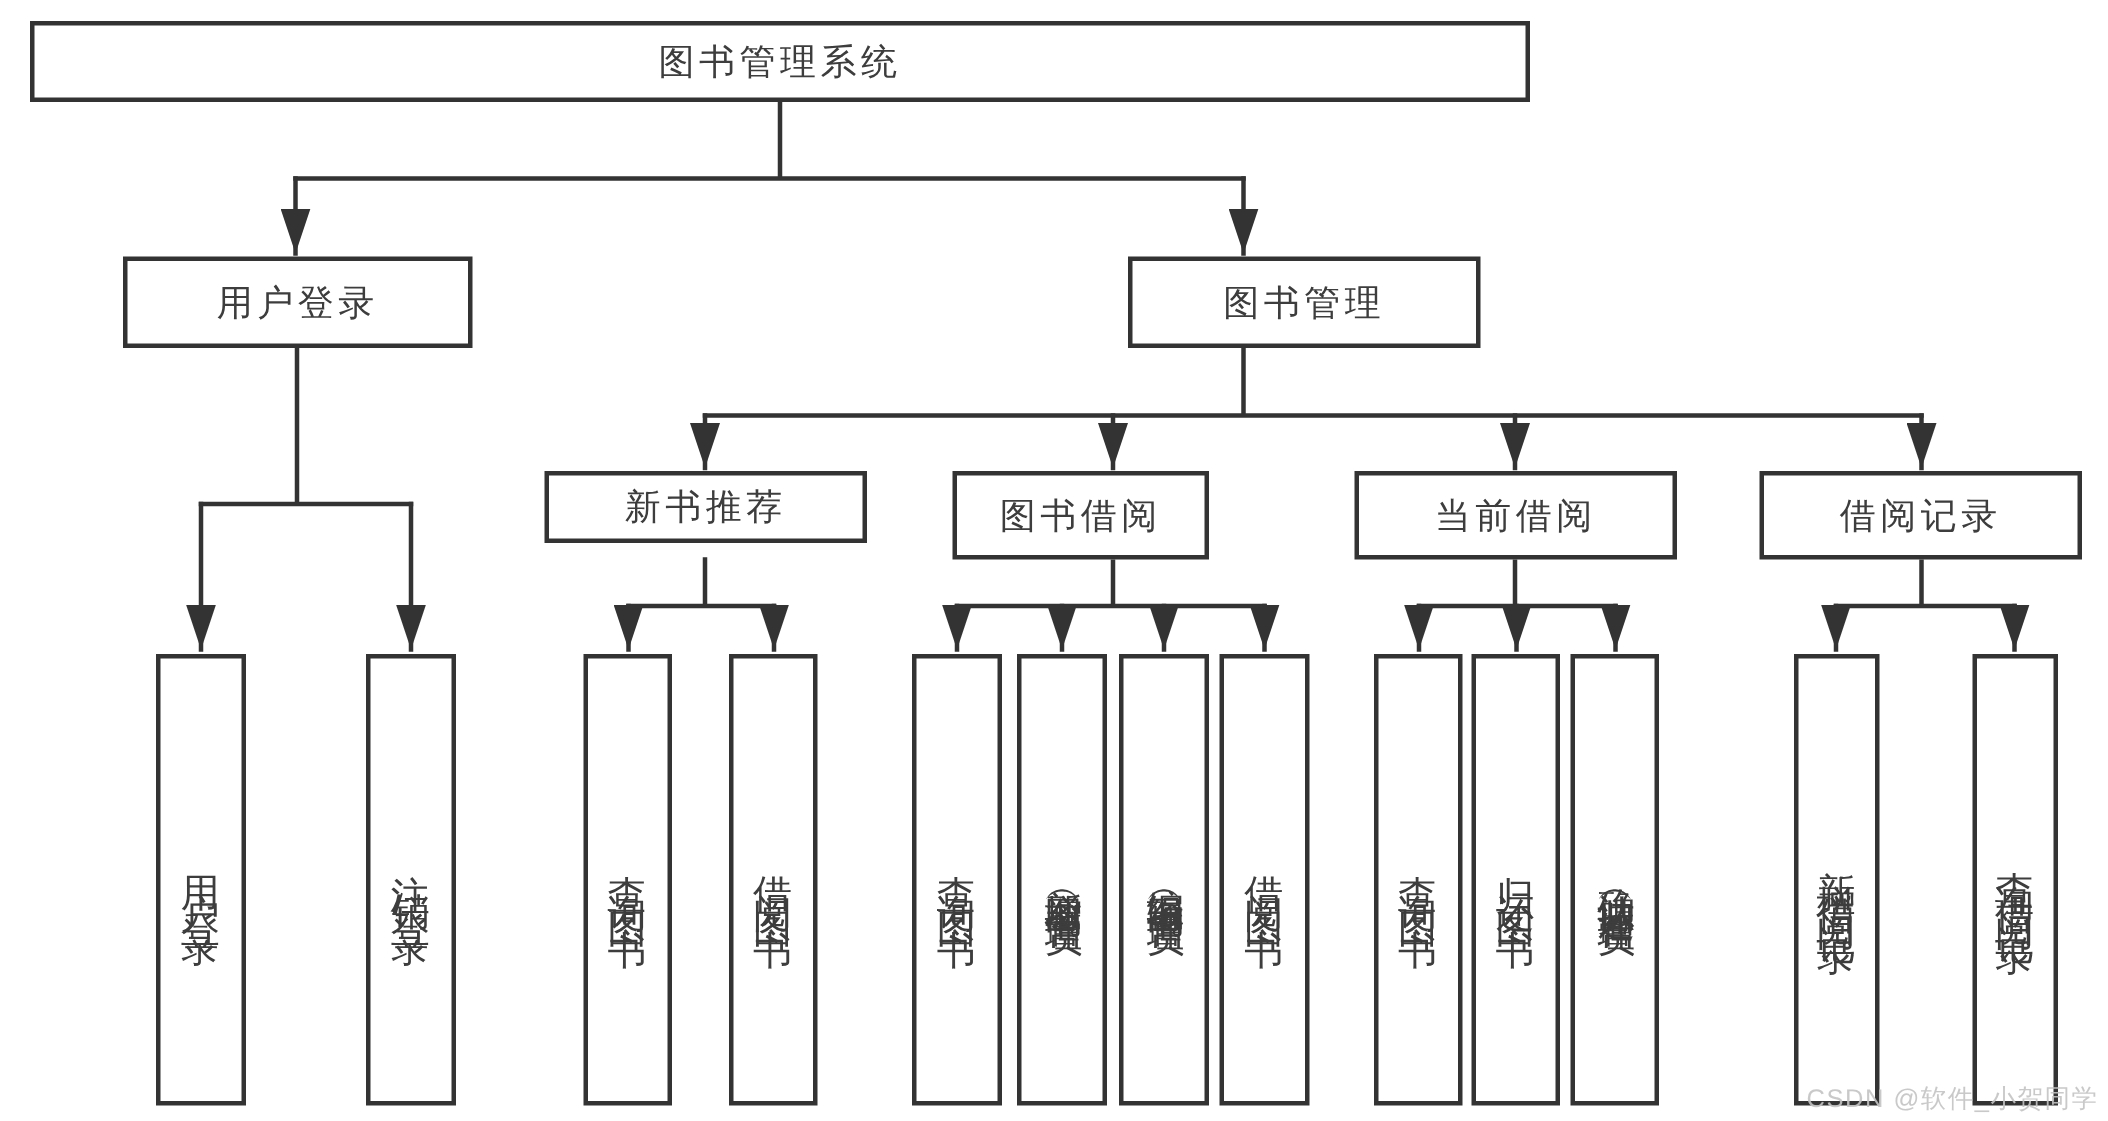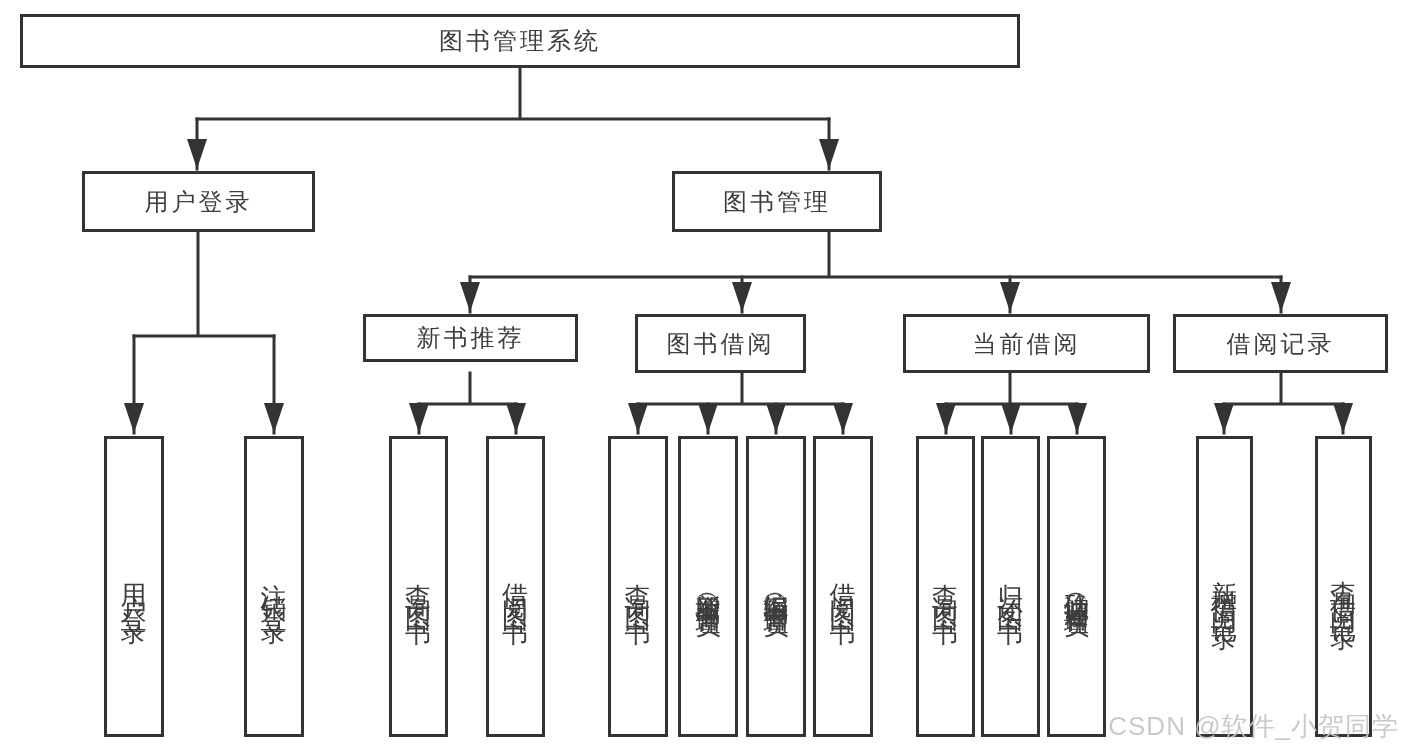--- a/index.html
+++ b/index.html
@@ -126,7 +126,7 @@
   <div class="node h" style="left:82px; top:171px; width:233px; height:61px">
     <span>用户登录</span>
   </div>
-  <div class="node h" style="left:672px; top:171px; width:210px; height:61px">
+  <div class="node h" style="left:752px; top:171px; width:235px; height:61px">
     <span>图书管理</span>
   </div>
 

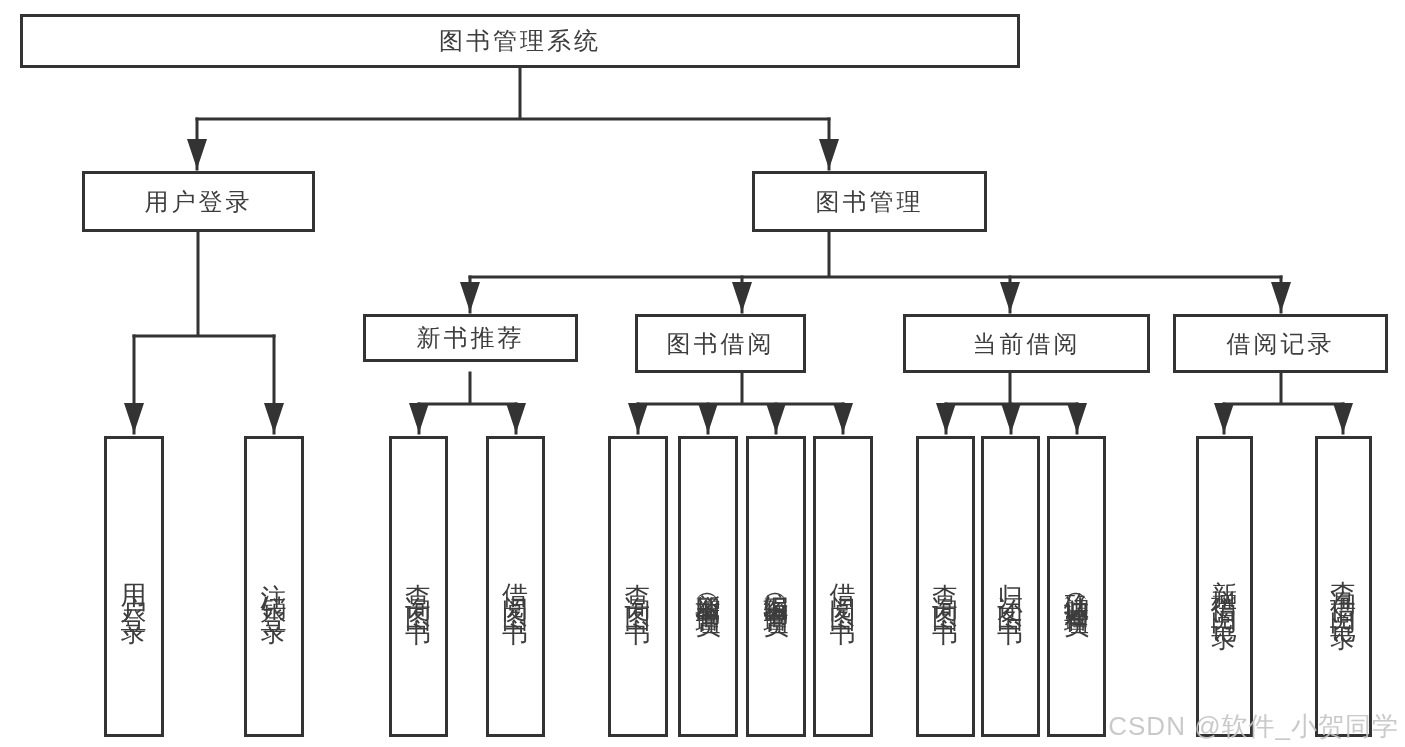--- a/index.html
+++ b/index.html
@@ -136,7 +136,7 @@
   <div class="node h" style="left:635px; top:314px; width:171px; height:59px">
     <span>图书借阅</span>
   </div>
-  <div class="node h" style="left:903px; top:314px; width:247px; height:59px">
+  <div class="node h" style="left:903px; top:314px; width:215px; height:59px">
     <span>当前借阅</span>
   </div>
   <div class="node h" style="left:1173px; top:314px; width:215px; height:59px">

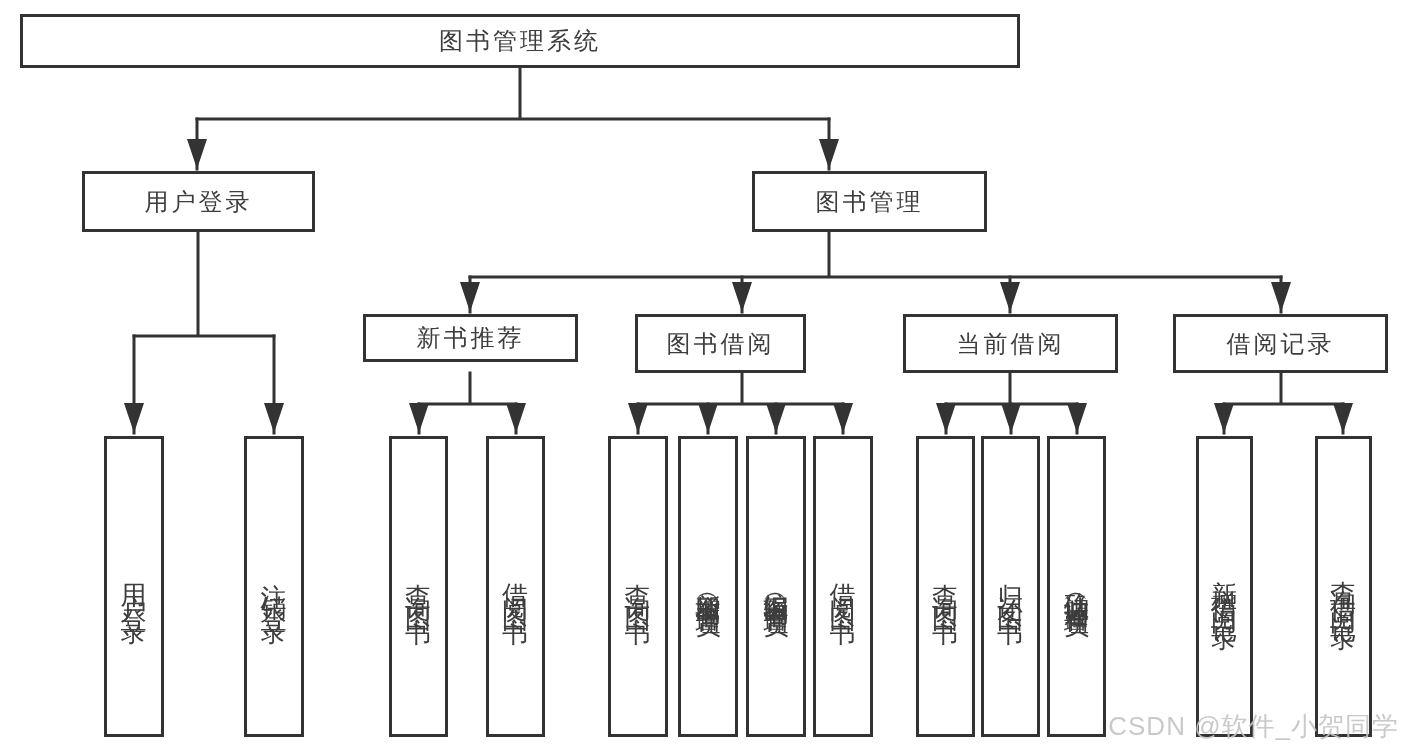--- a/index.html
+++ b/index.html
@@ -49,7 +49,7 @@
     position: absolute;
     right: 6px;
     bottom: 3px;
-    font-size: 26px;
+    font-size: 17px;
     letter-spacing: 1px;
     color: var(--watermark);
     opacity: 0.9;

